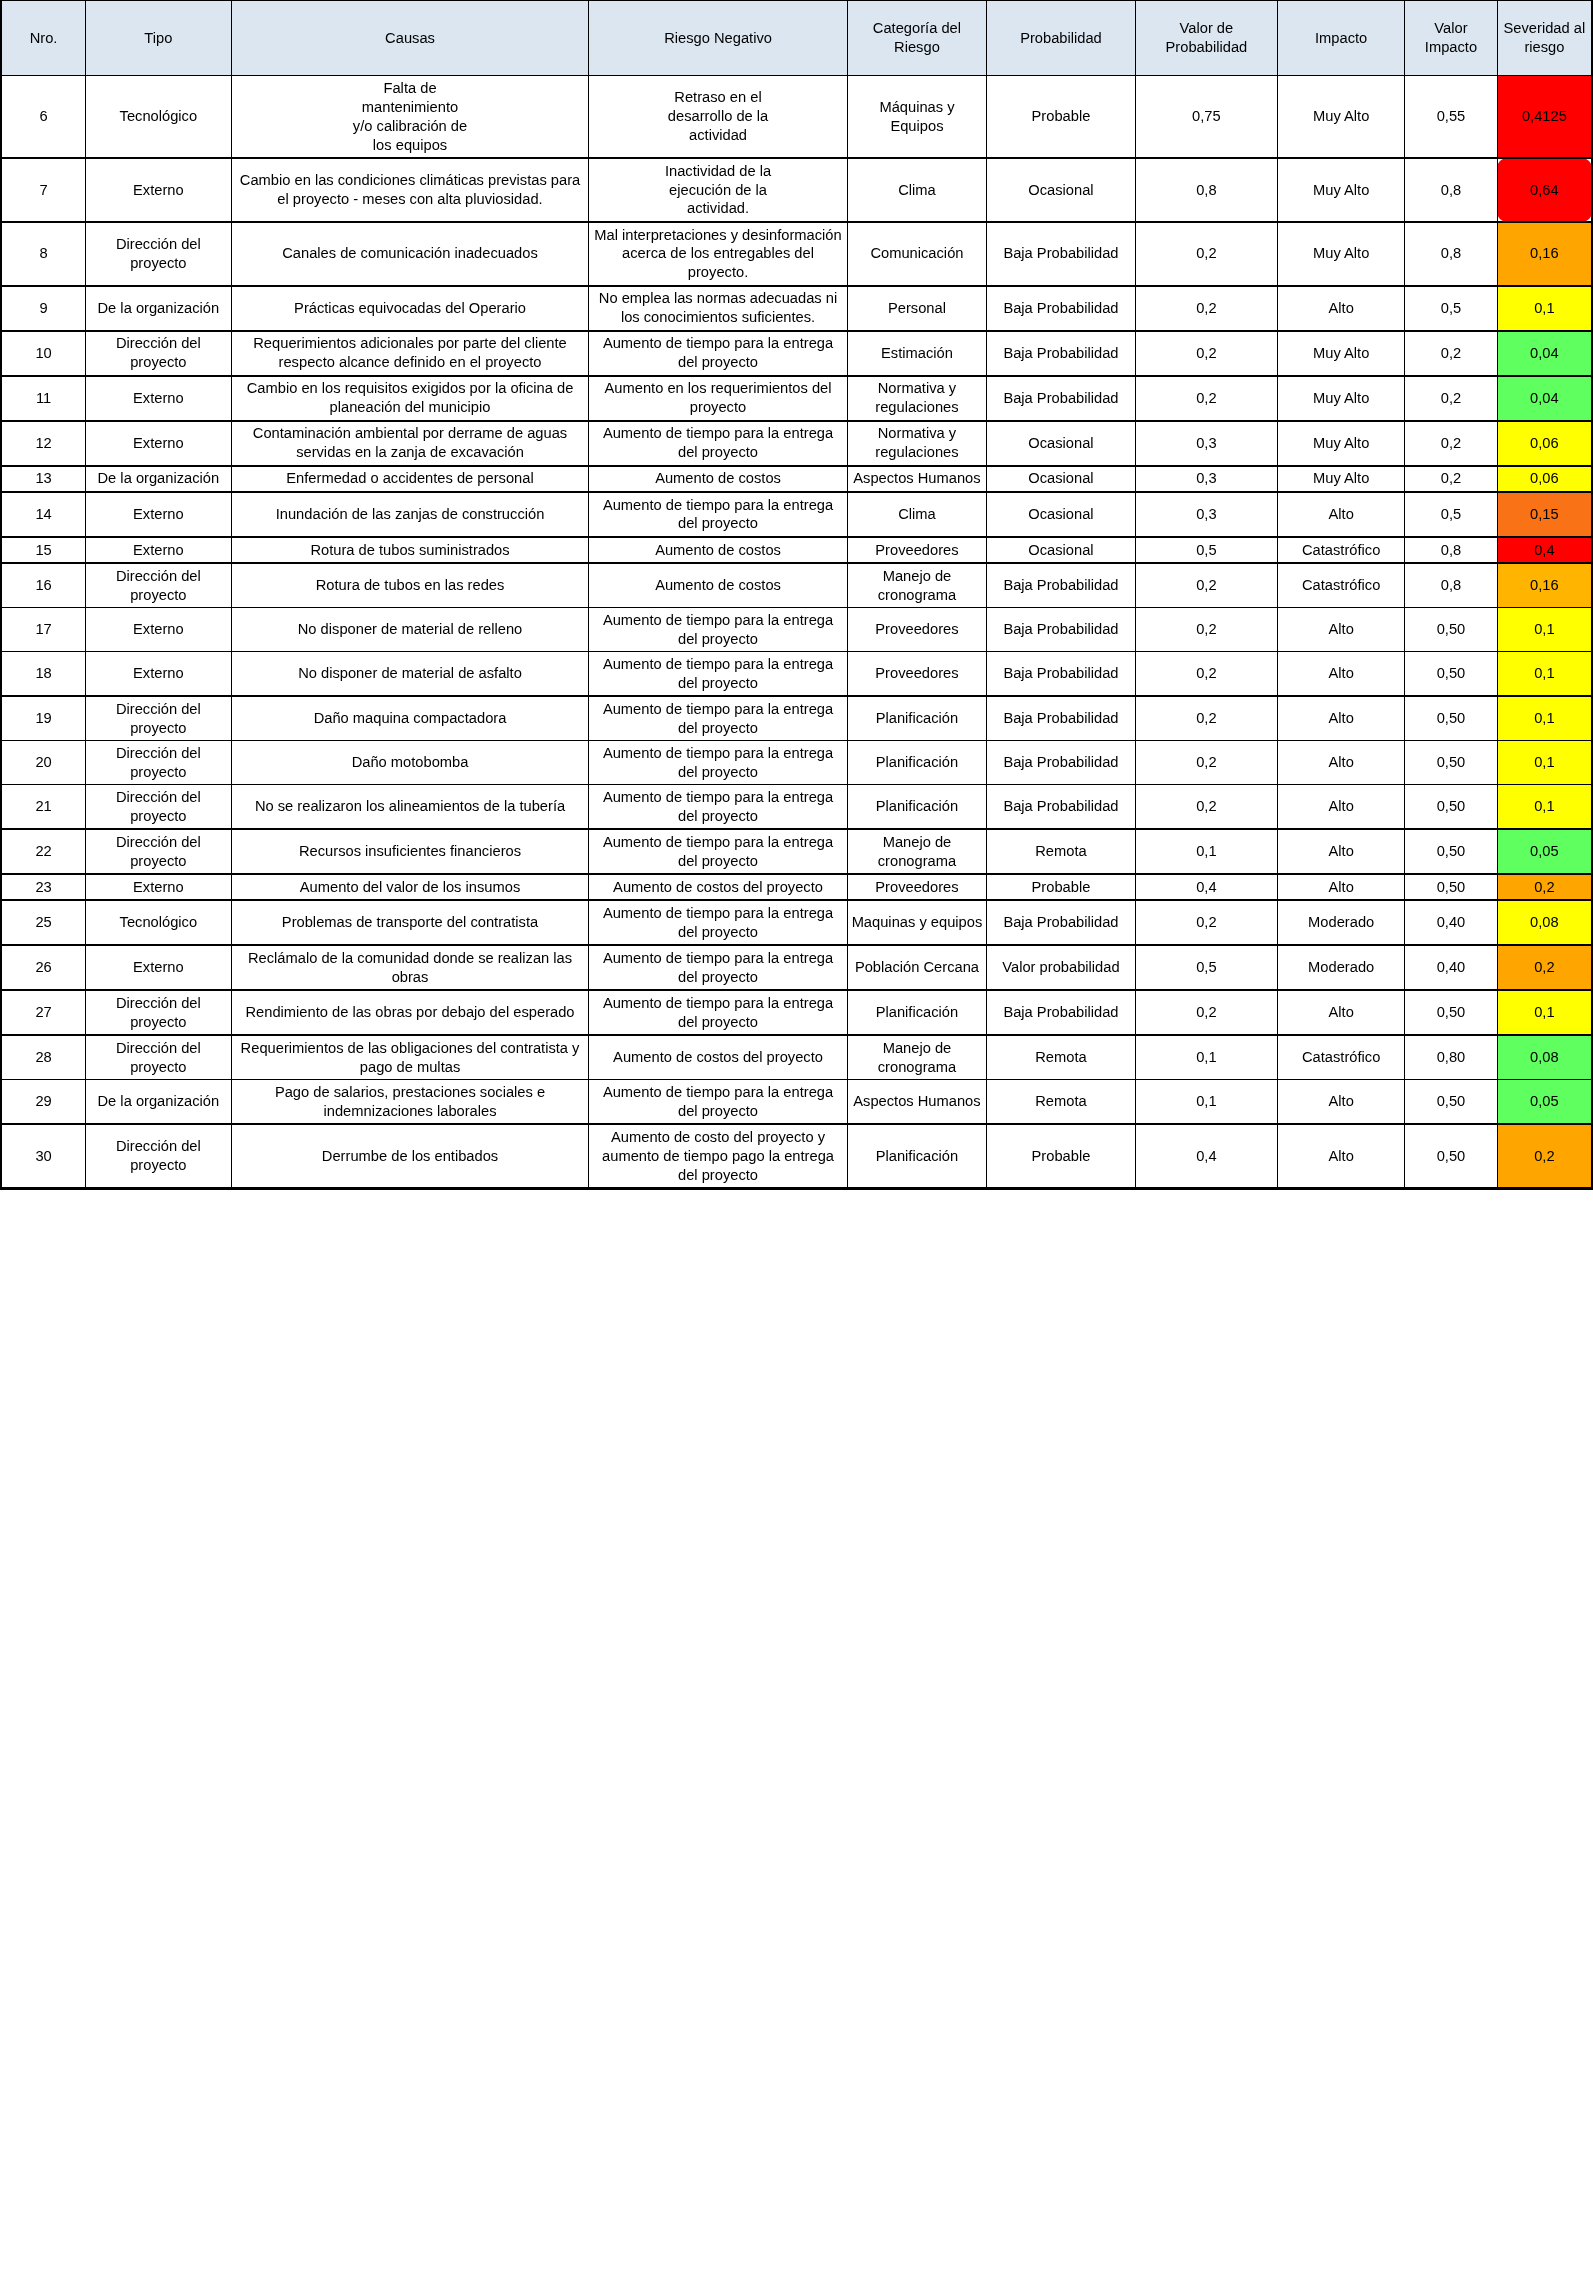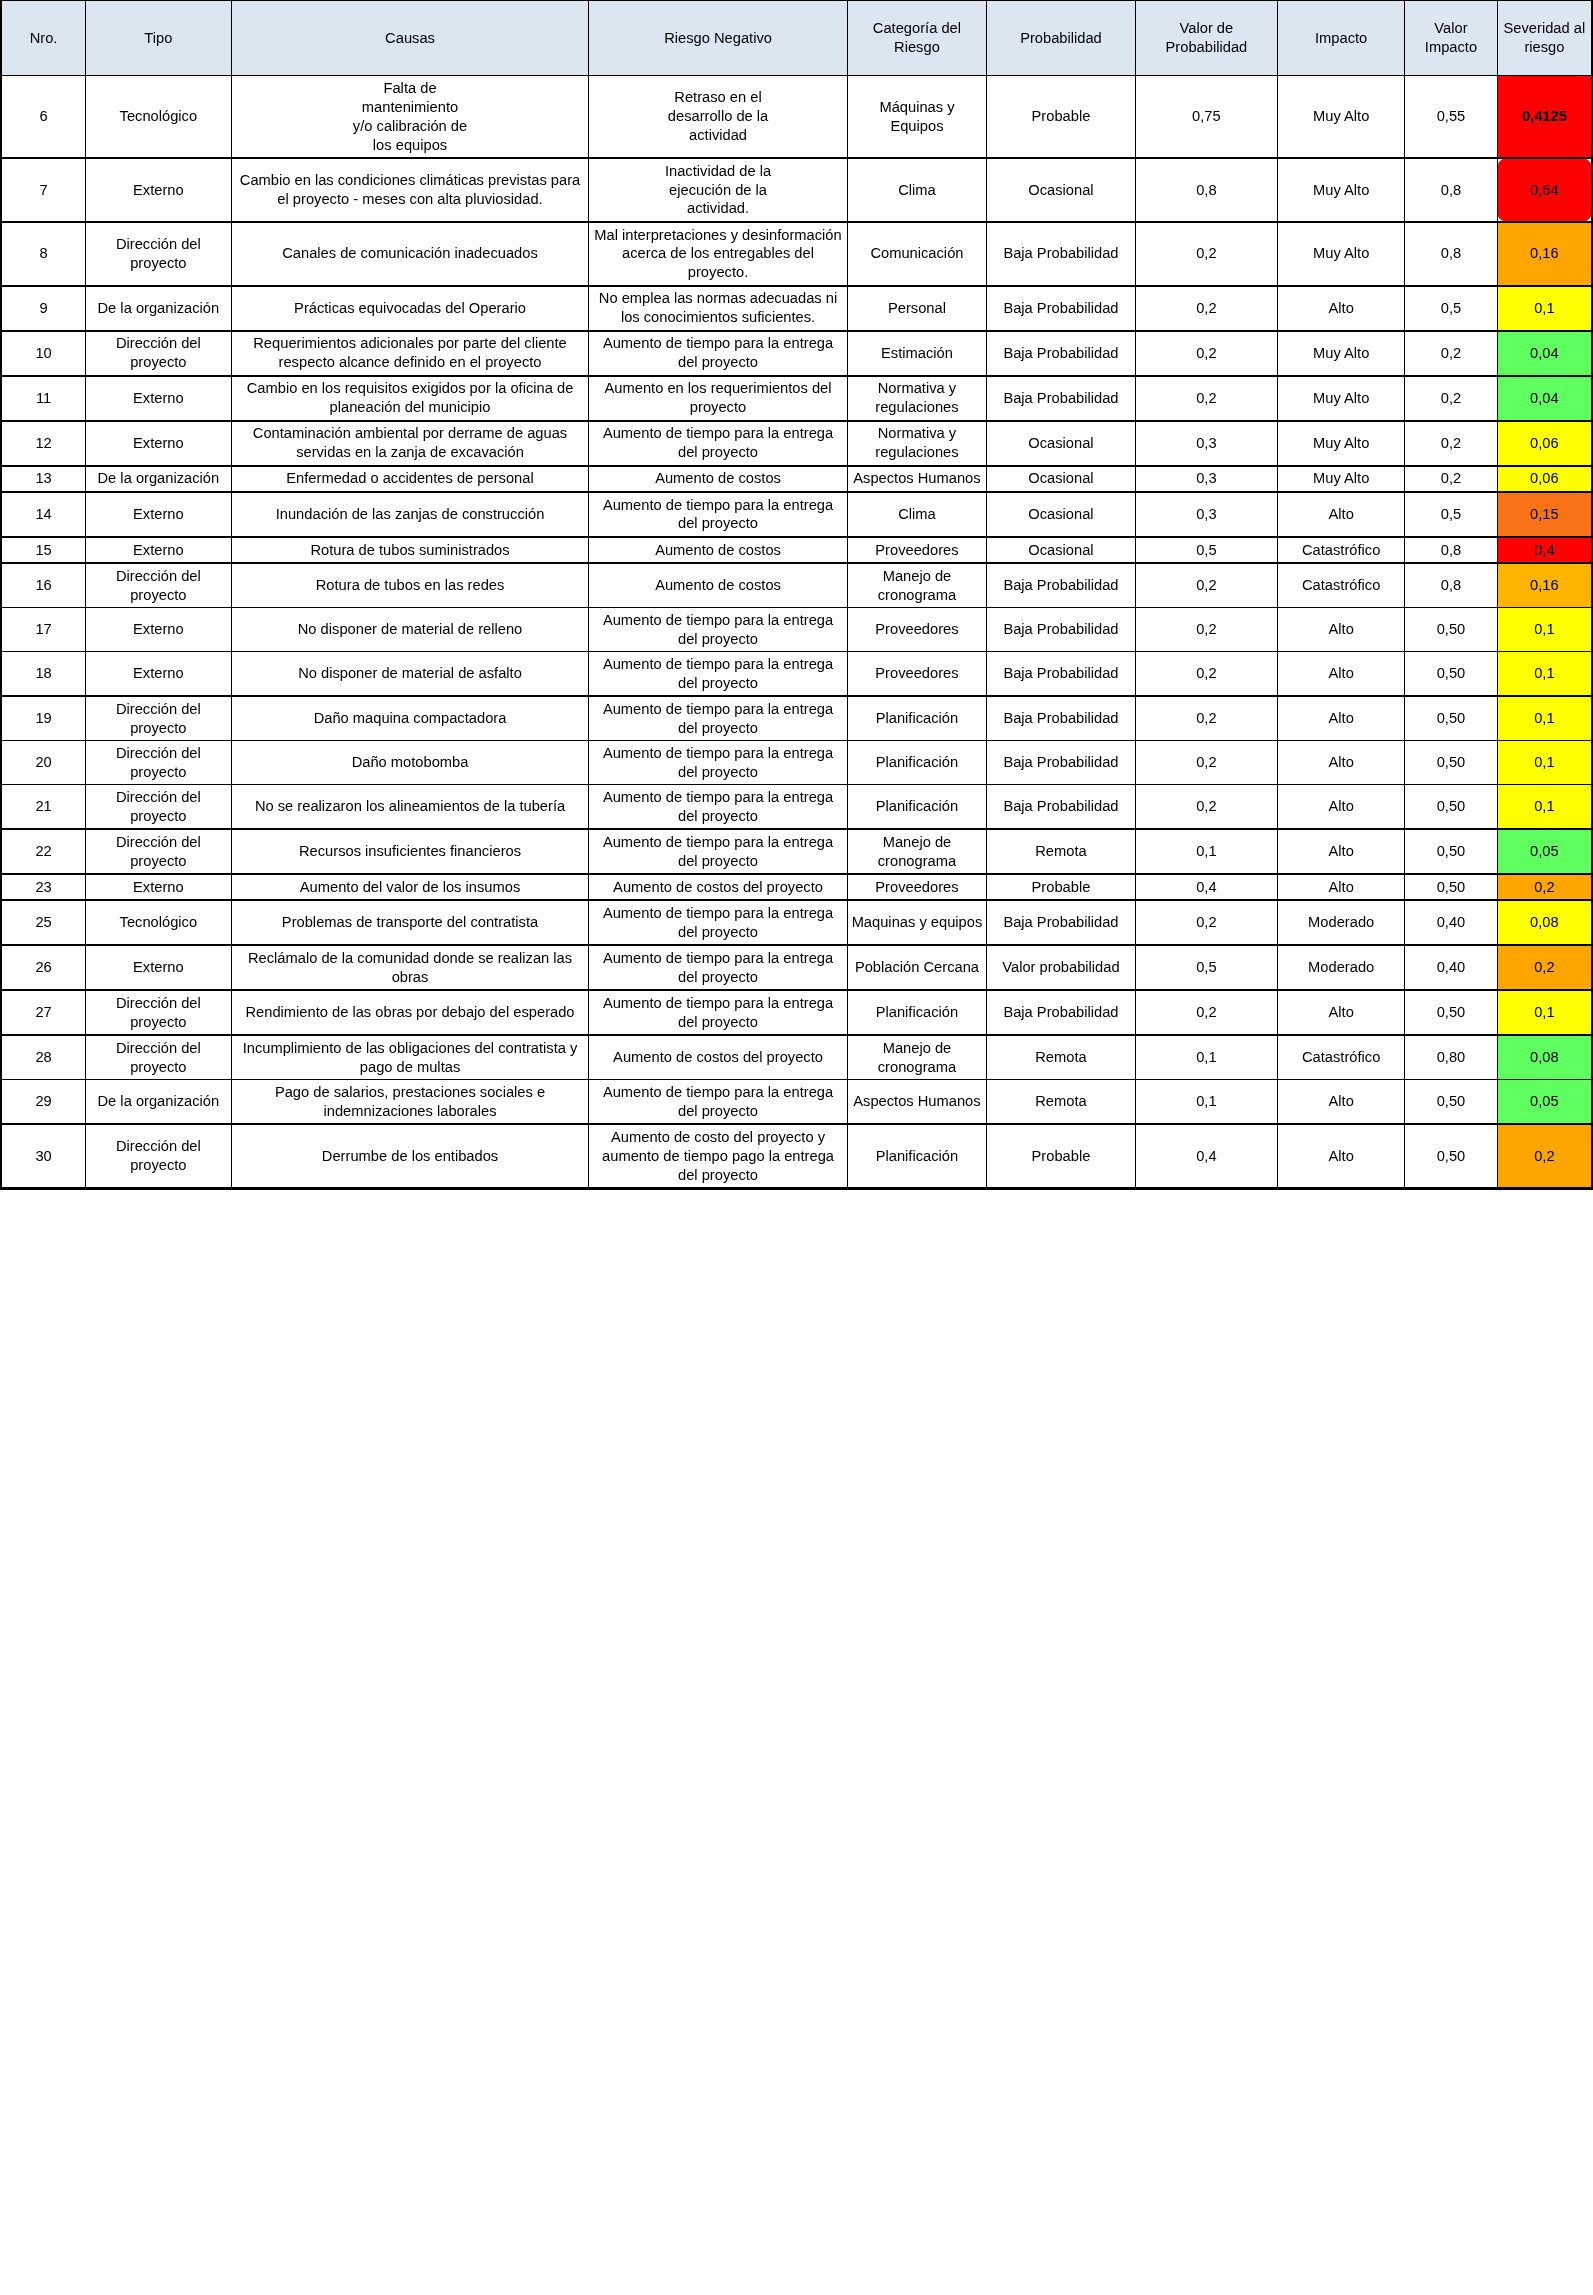--- a/index.html
+++ b/index.html
@@ -133,7 +133,7 @@
           <td class="vprob nowrap-cell">0,75</td>
           <td class="imp nowrap-cell">Muy Alto</td>
           <td class="vimp nowrap-cell">0,55</td>
-          <td class="sev nowrap-cell" style="background: rgb(255, 0, 0); font-weight: bold;">0,4125</td>
+          <td class="sev nowrap-cell" style="background: rgb(255, 0, 0);">0,4125</td>
         </tr>
         <tr class="thick-top">
           <td class="nro nowrap-cell">7</td>

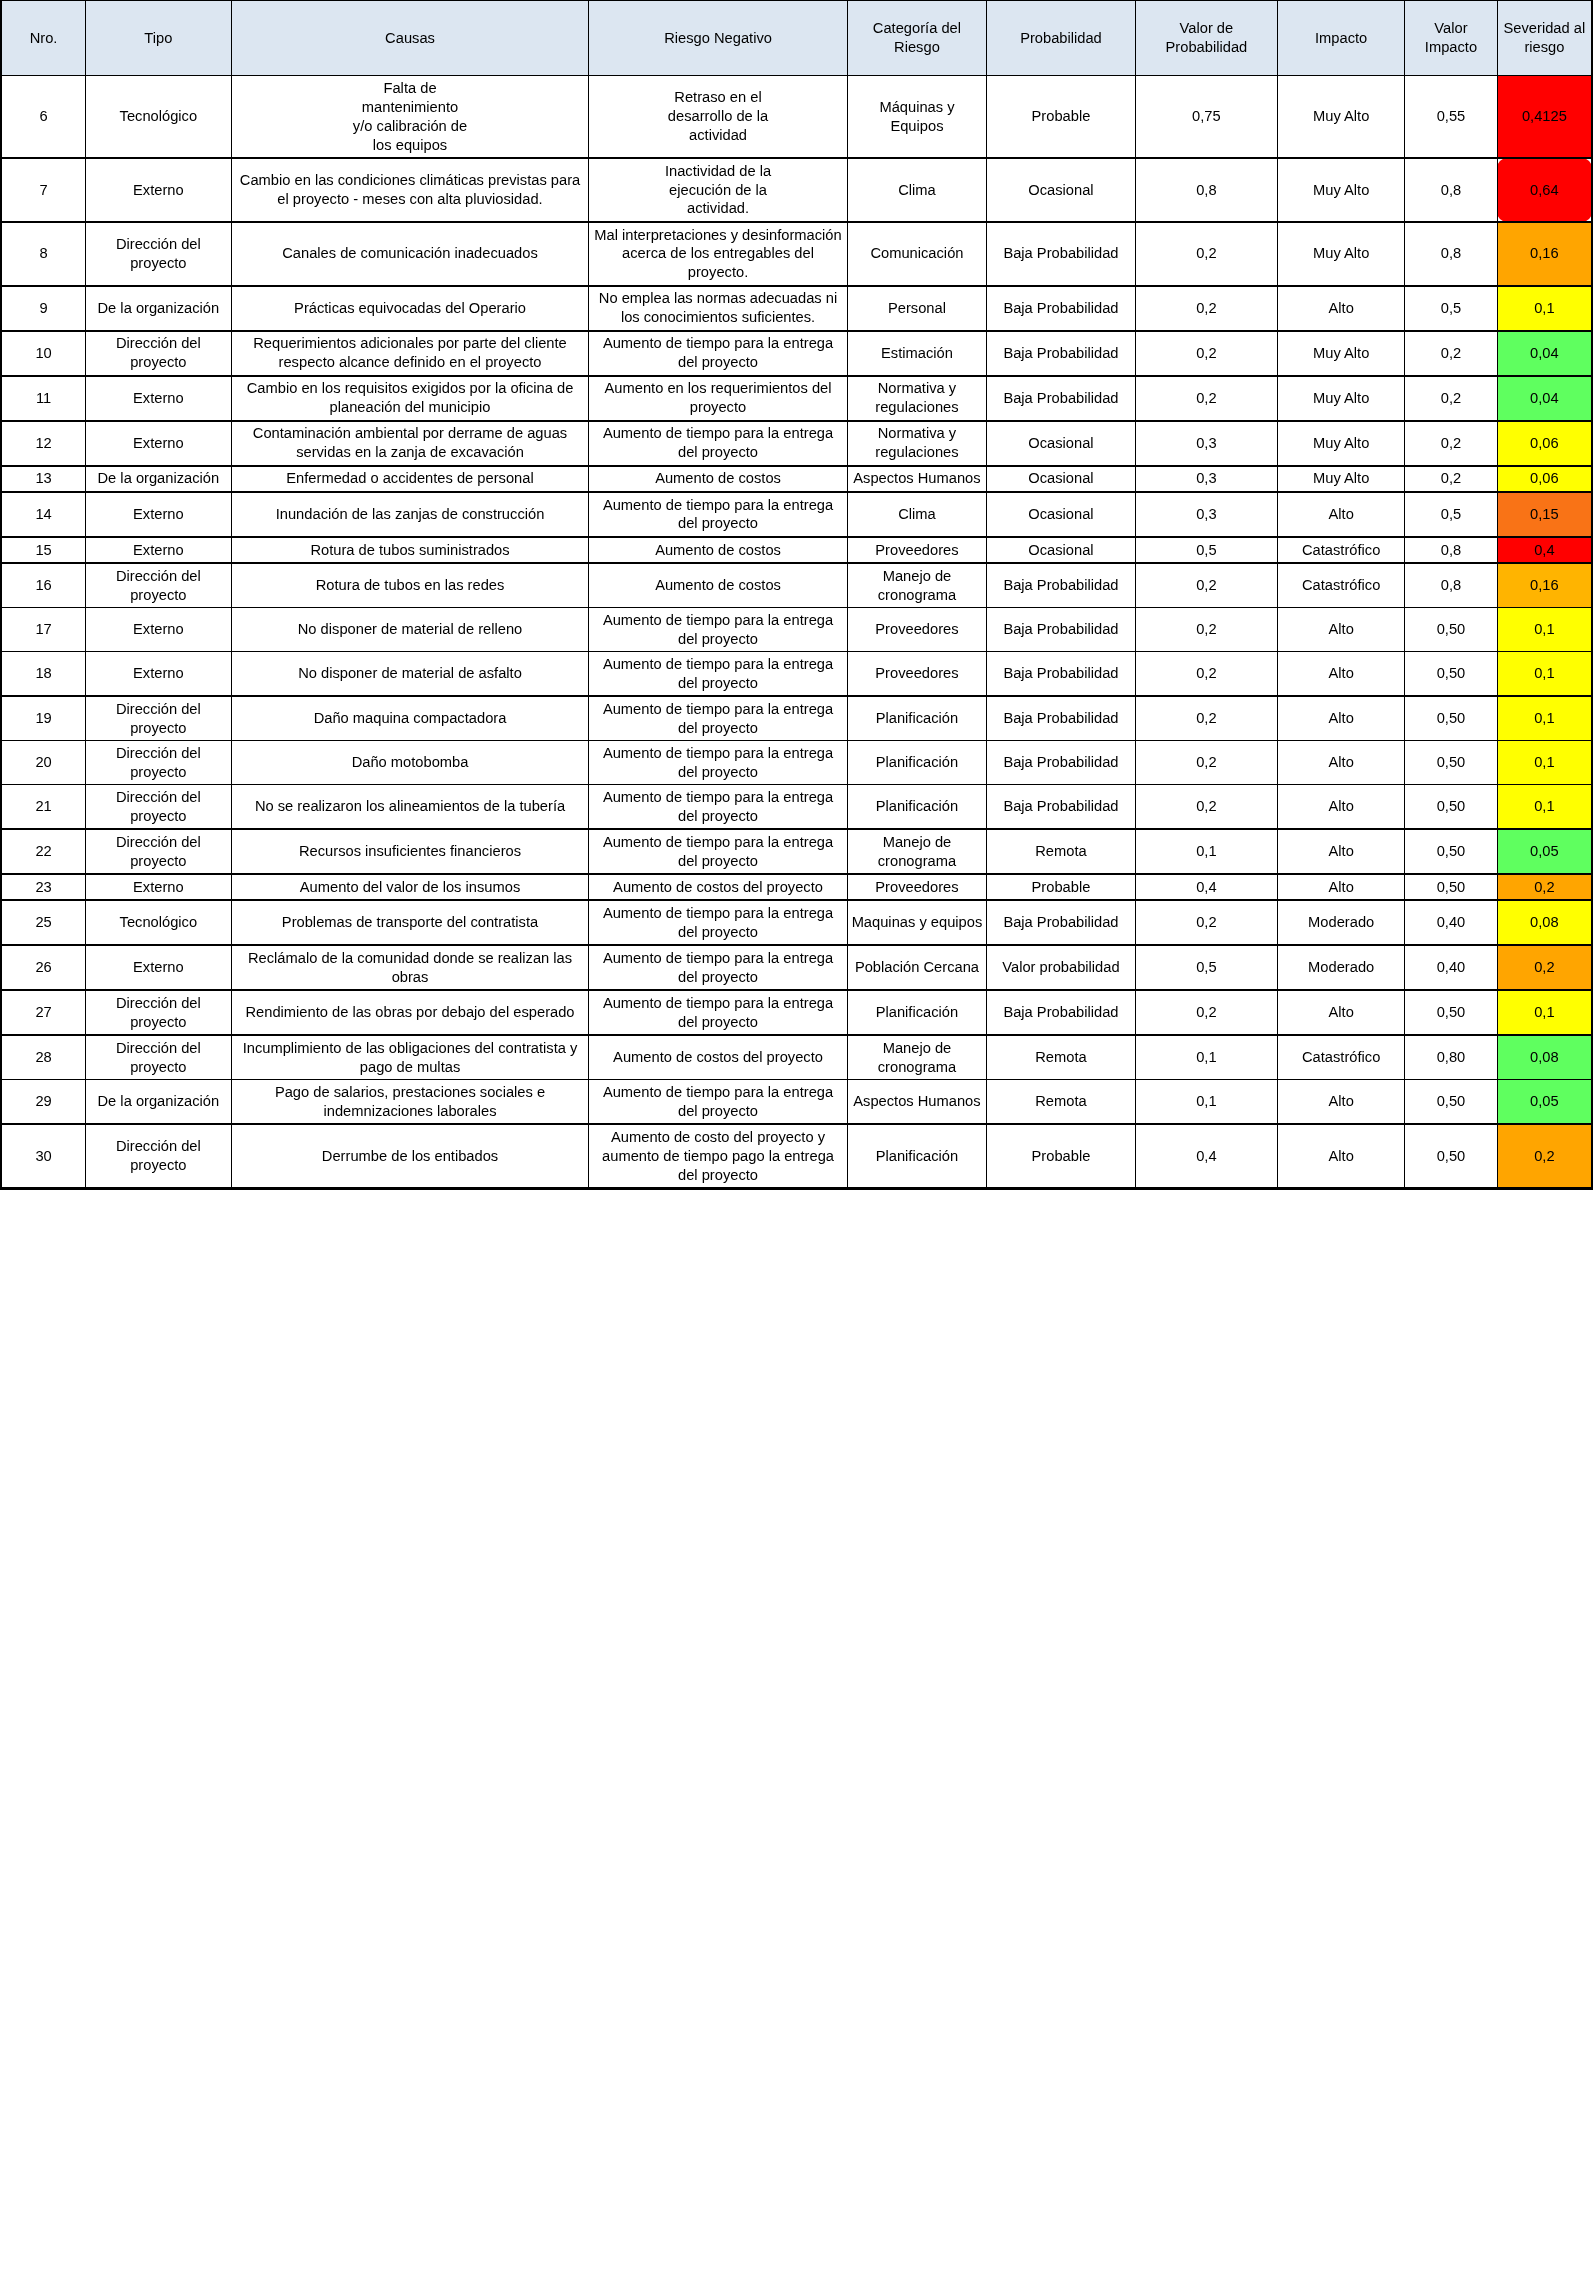--- a/index.html
+++ b/index.html
@@ -380,7 +380,7 @@
         <tr class="thick-top">
           <td class="nro nowrap-cell">28</td>
           <td class="tipo nowrap-cell">Dirección del proyecto</td>
-          <td class="causa nowrap-cell">Incumplimiento de las obligaciones del contratista y pago de multas</td>
+          <td class="causa nowrap-cell">Requerimientos de las obligaciones del contratista y pago de multas</td>
           <td class="riesgo nowrap-cell">Aumento de costos del proyecto</td>
           <td class="categ nowrap-cell">Manejo de cronograma</td>
           <td class="prob nowrap-cell">Remota</td>

